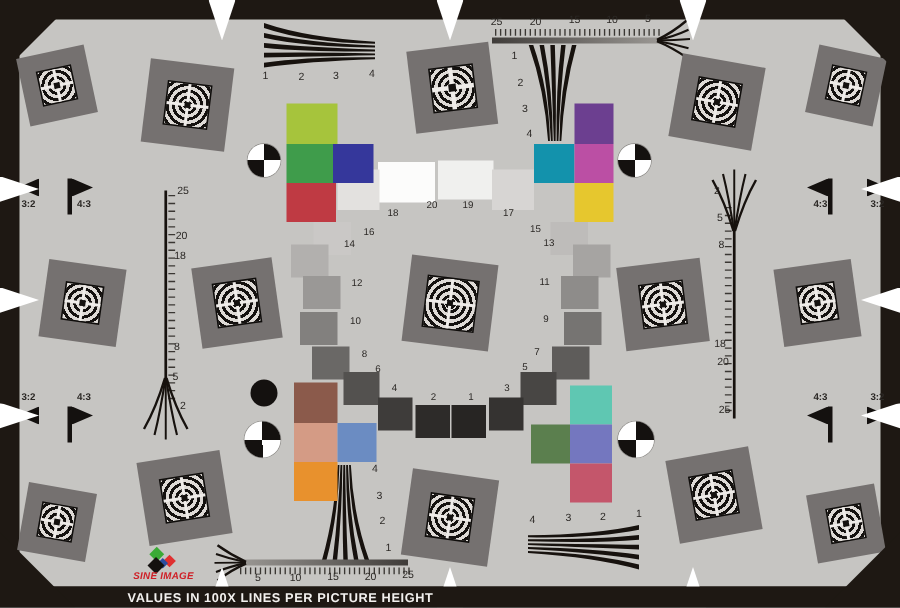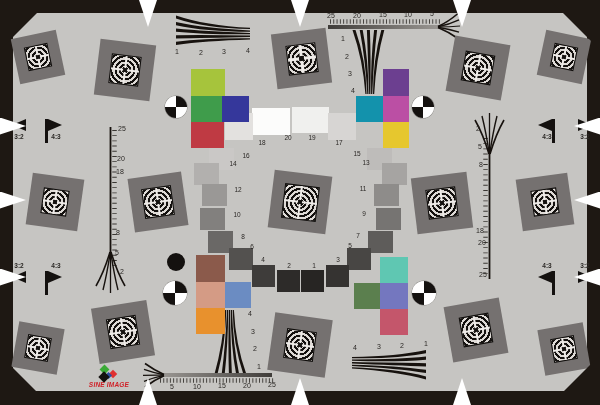--- a/index.html
+++ b/index.html
@@ -368,6 +368,9 @@
     <span class="t">SINE IMAGE</span>
   </div>
 
+  <div class="footer">
+    <span>VALUES IN 100X LINES PER PICTURE HEIGHT</span>
+  </div>
 </div>
 
 </body></html>

